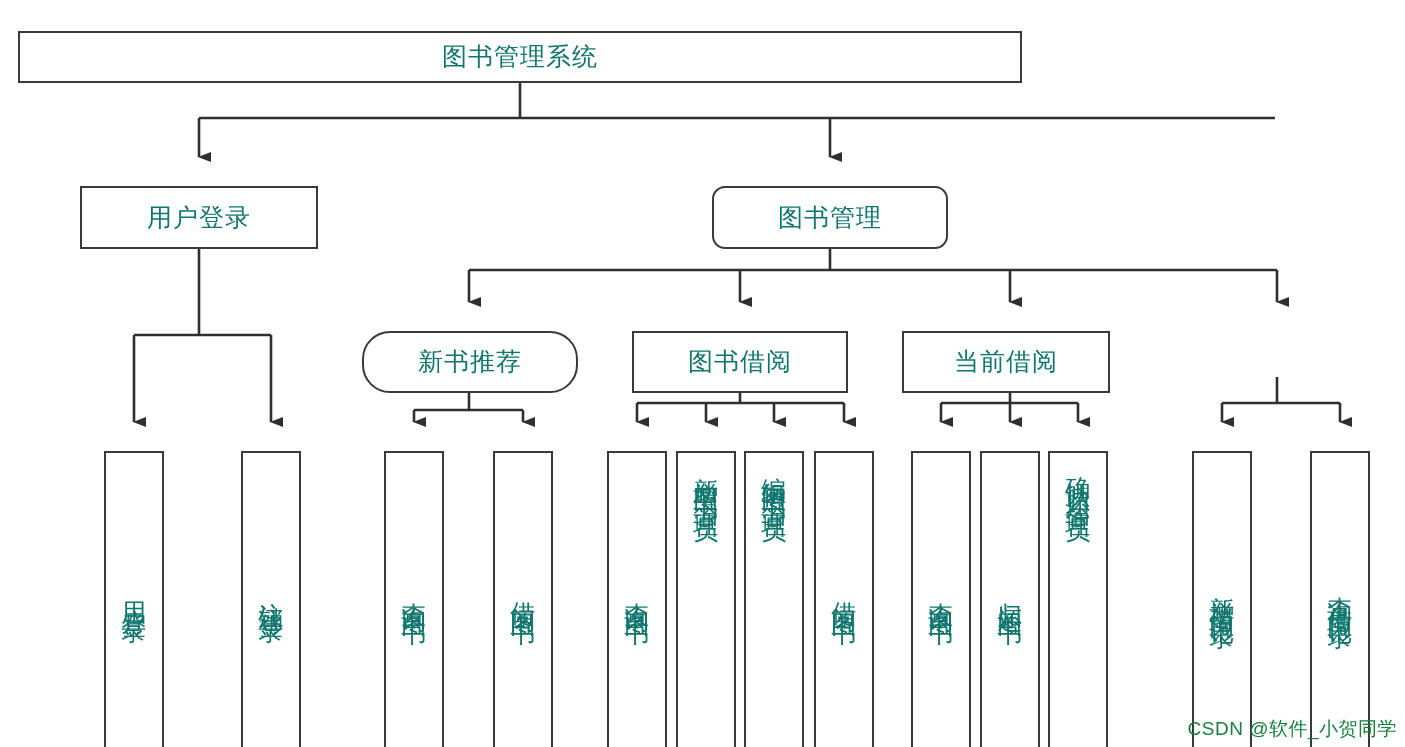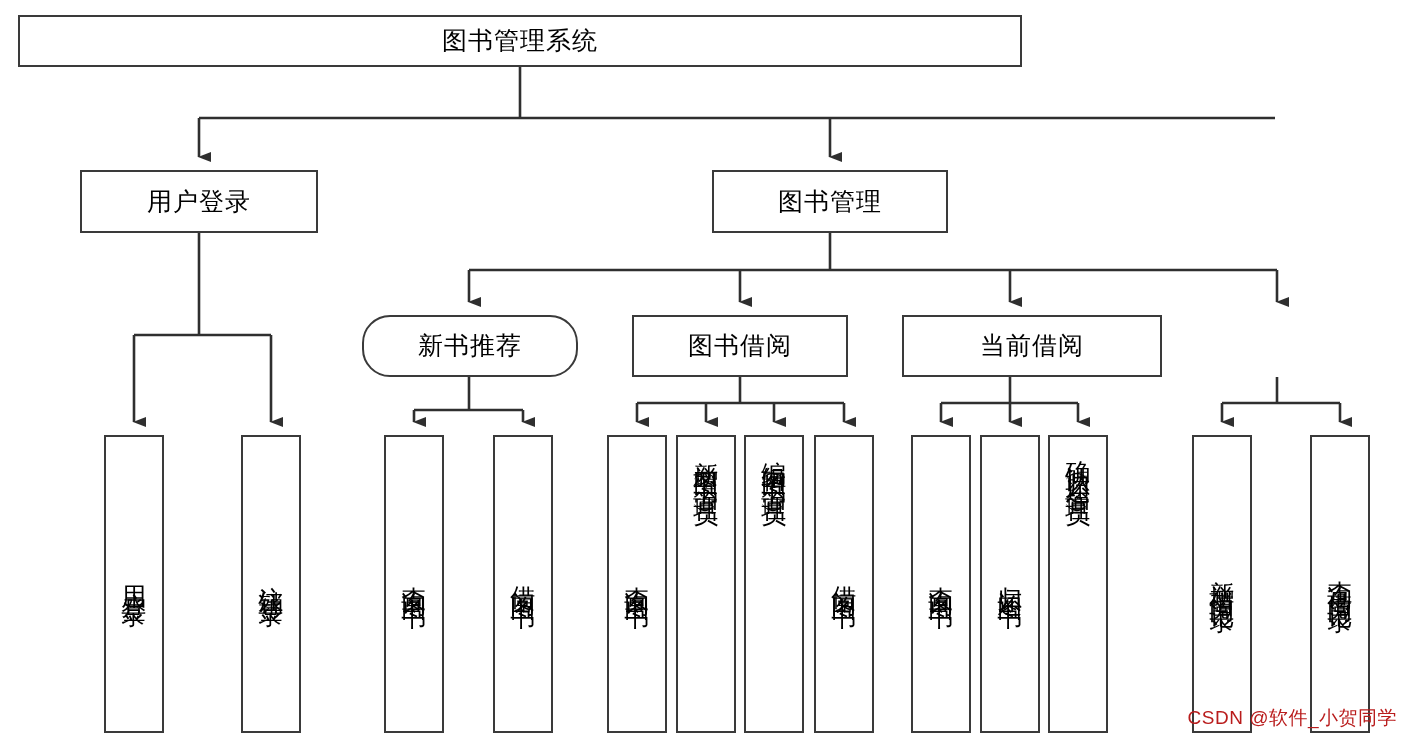--- a/index.html
+++ b/index.html
@@ -24,7 +24,8 @@
     display:flex;
     align-items:center;
     justify-content:center;
-    color:#000000;
+    color:#0f766e;
+    margin-top:16px;
   }
   .node .lbl{
     display:block;

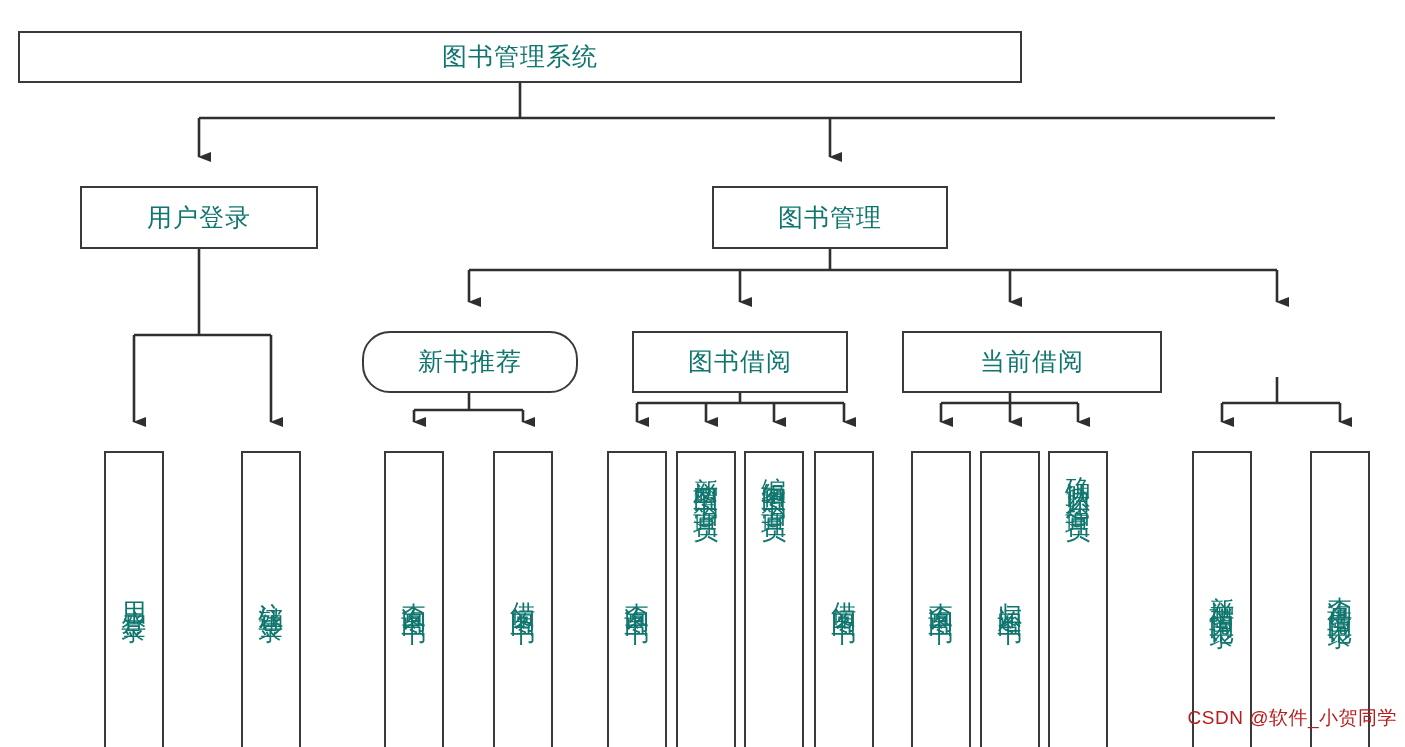--- a/index.html
+++ b/index.html
@@ -131,7 +131,7 @@
   <div class="node h-node" style="left:80px;top:170px;width:238px;height:63px;">
     <span class="lbl">用户登录</span>
   </div>
-  <div class="node h-node" style="left:712px;top:170px;width:236px;height:63px;">
+  <div class="node h-node" style="left:712px;top:170px;width:236px;height:63px;border-radius:13px;">
     <span class="lbl">图书管理</span>
   </div>
 

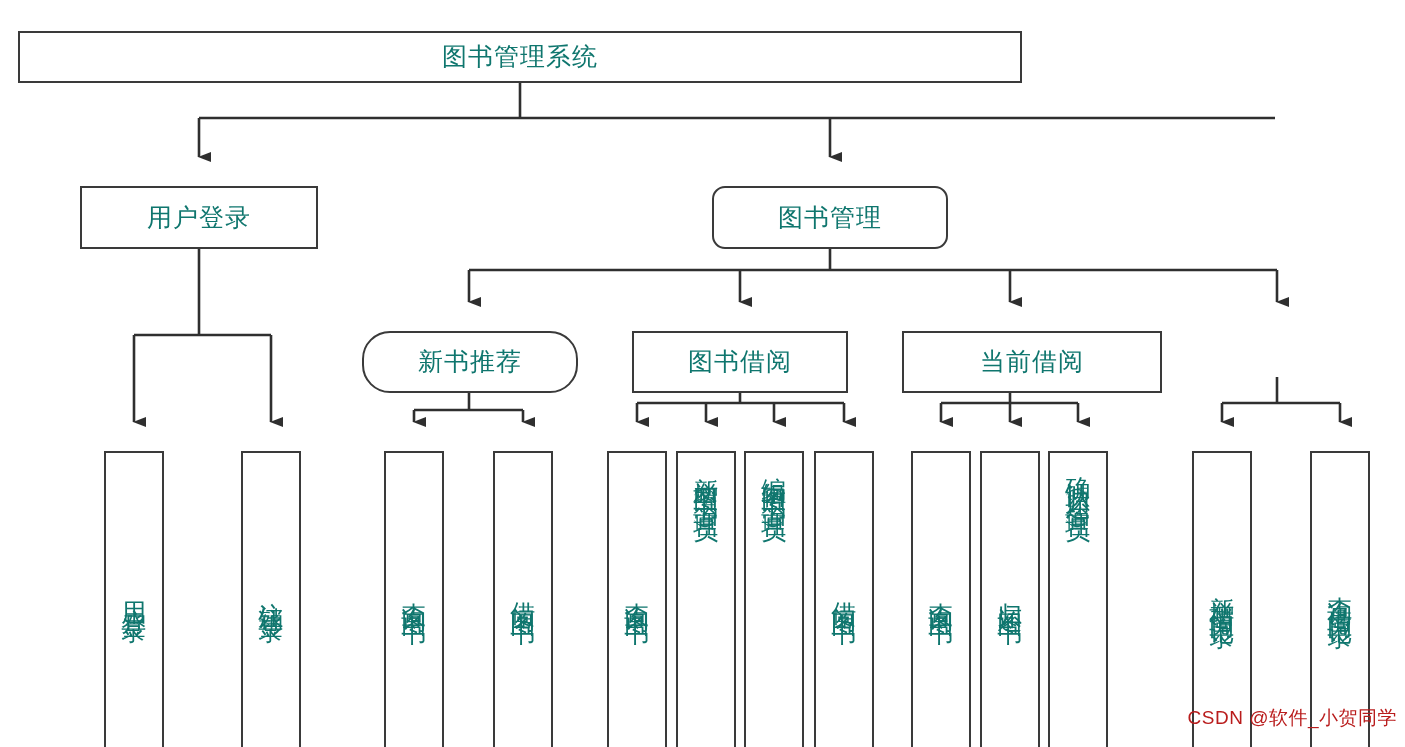--- a/index.html
+++ b/index.html
@@ -141,7 +141,7 @@
   <div class="node h-node" style="left:632px;top:315px;width:216px;height:62px;justify-content:center;">
     <span class="lbl">图书借阅</span>
   </div>
-  <div class="node h-node" style="left:902px;top:315px;width:260px;height:62px;">
+  <div class="node h-node" style="left:902px;top:315px;width:208px;height:62px;">
     <span class="lbl">当前借阅</span>
   </div>
 

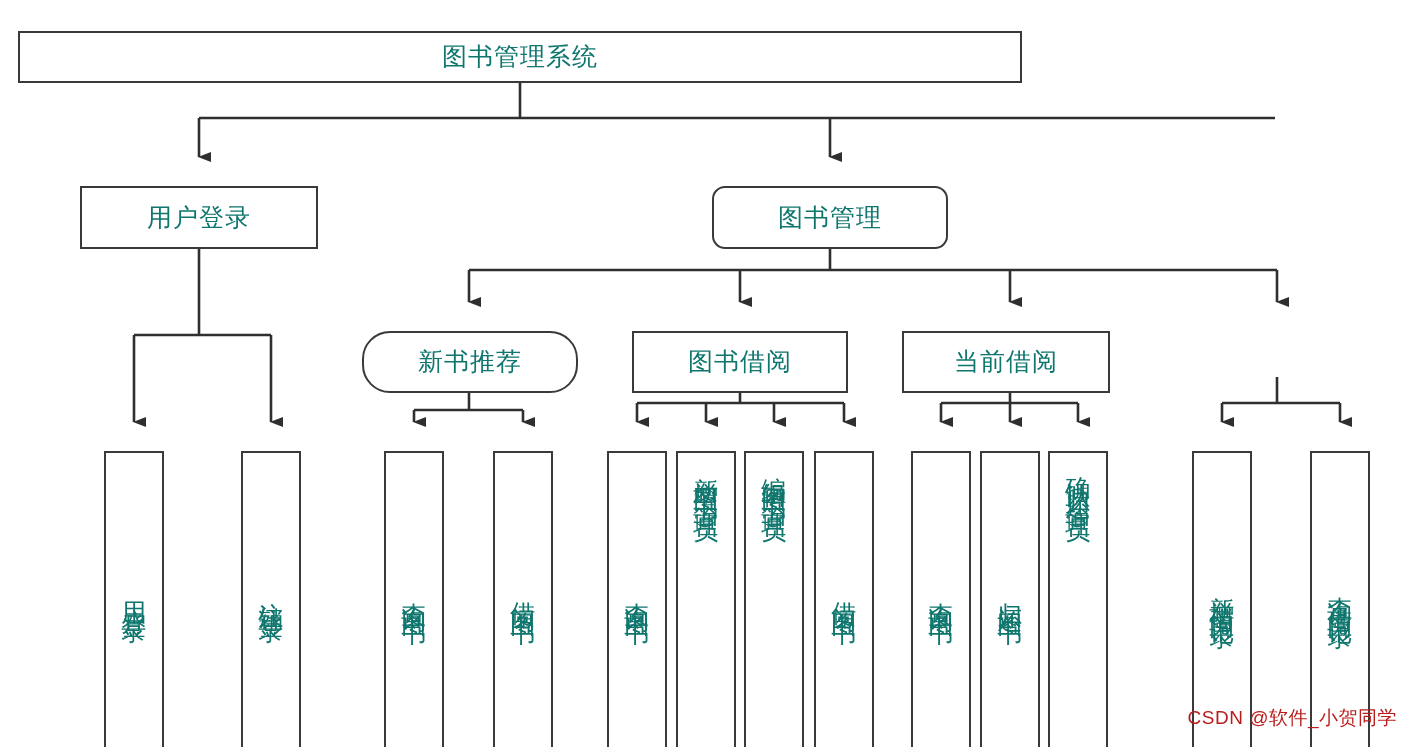--- a/index.html
+++ b/index.html
@@ -61,9 +61,9 @@
   .watermark{
     position:absolute;
     right:8px;
-    bottom:16px;
+    bottom:5px;
     font-size:19px;
-    color:#b91c1c;
+    color:#15803d;
     letter-spacing:0.5px;
     white-space:nowrap;
     pointer-events:none;

